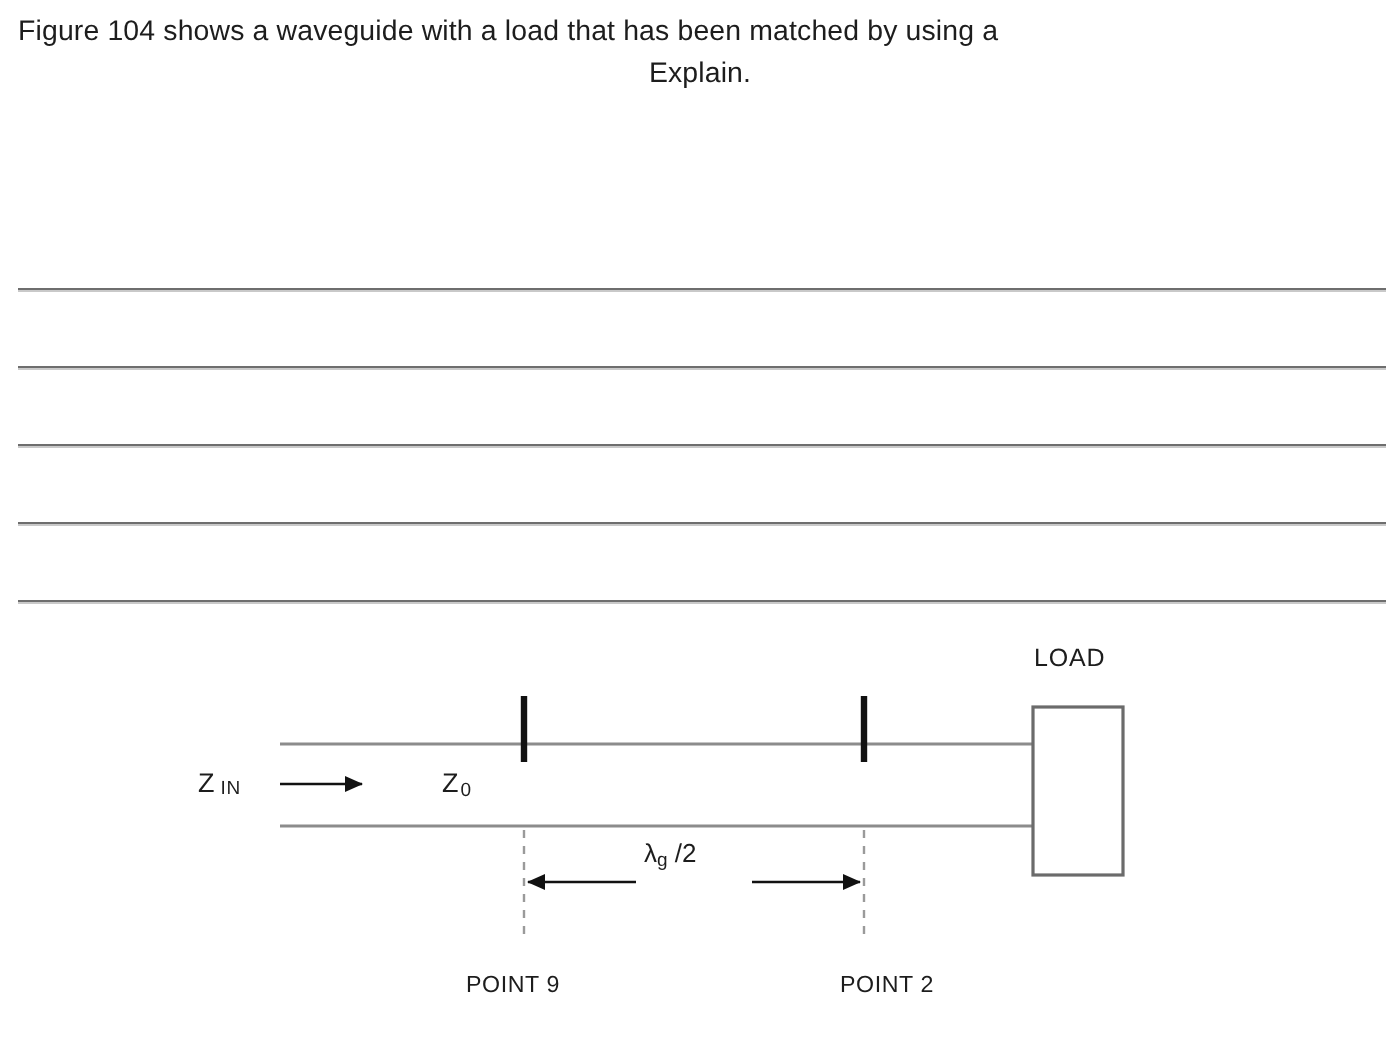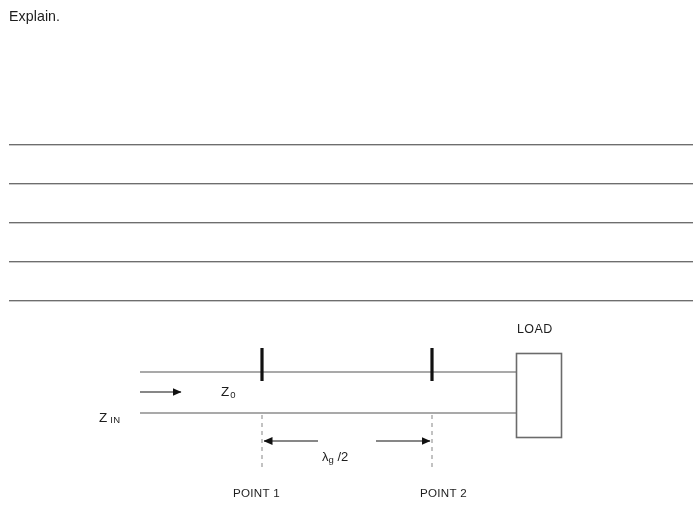--- a/index.html
+++ b/index.html
@@ -121,6 +121,7 @@
 <body>
 
 <div id="question-text">
+  <div>Figure 104 shows a waveguide with a load that has been matched by using a</div>
   <div class="lastline">Explain.</div>
 </div>
 

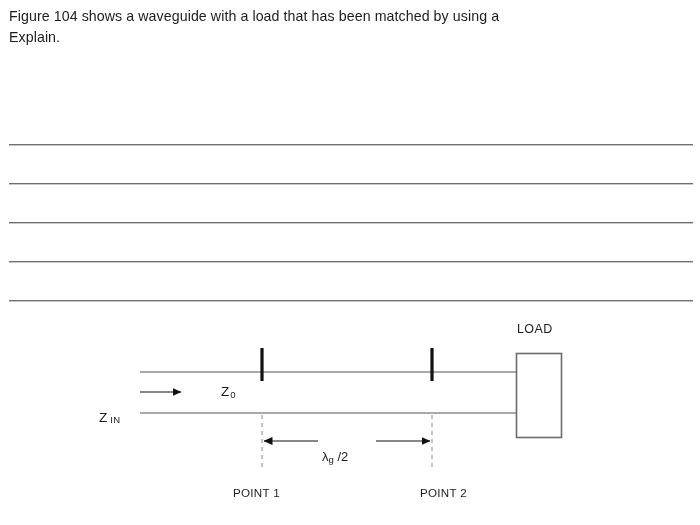--- a/index.html
+++ b/index.html
@@ -30,7 +30,7 @@
     letter-spacing: 0.08px;
   }
   #question-text .lastline {
-    text-align: left;
+    text-align: center;
   }
 
   

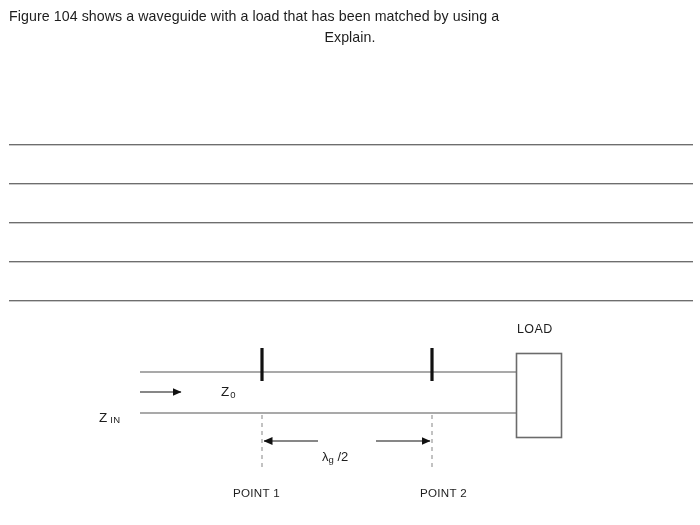--- a/index.html
+++ b/index.html
@@ -70,7 +70,6 @@
     left: 99px;
     top: 384px;
     font-size: 13.5px;
-    margin-top: 26px;
   }
   #label-zin sub {
     font-size: 9.5px;

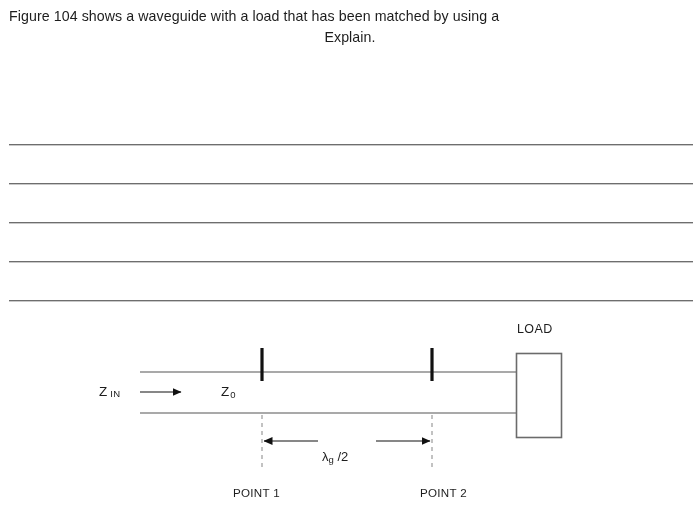--- a/index.html
+++ b/index.html
@@ -94,7 +94,7 @@
   }
   #label-lambda {
     left: 322px;
-    top: 449px;
+    top: 419px;
     font-size: 13px;
   }
   #label-lambda sub {

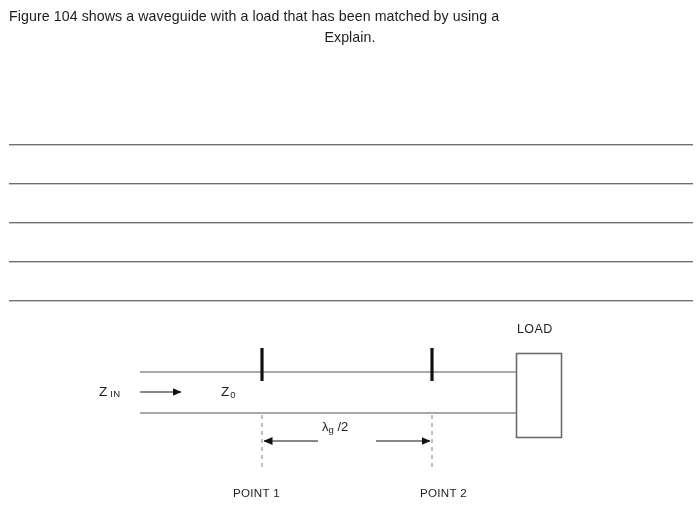--- a/index.html
+++ b/index.html
@@ -167,7 +167,7 @@
 
   <span class="dlabel" id="label-lambda"><span>λ</span><sub>g</sub><span> /2</span></span>
 
-  <span class="dlabel" id="label-point1">POINT 1</span>
+  <span class="dlabel" id="label-point1">POINT 9</span>
   <span class="dlabel" id="label-point2">POINT 2</span>
 </div>
 

